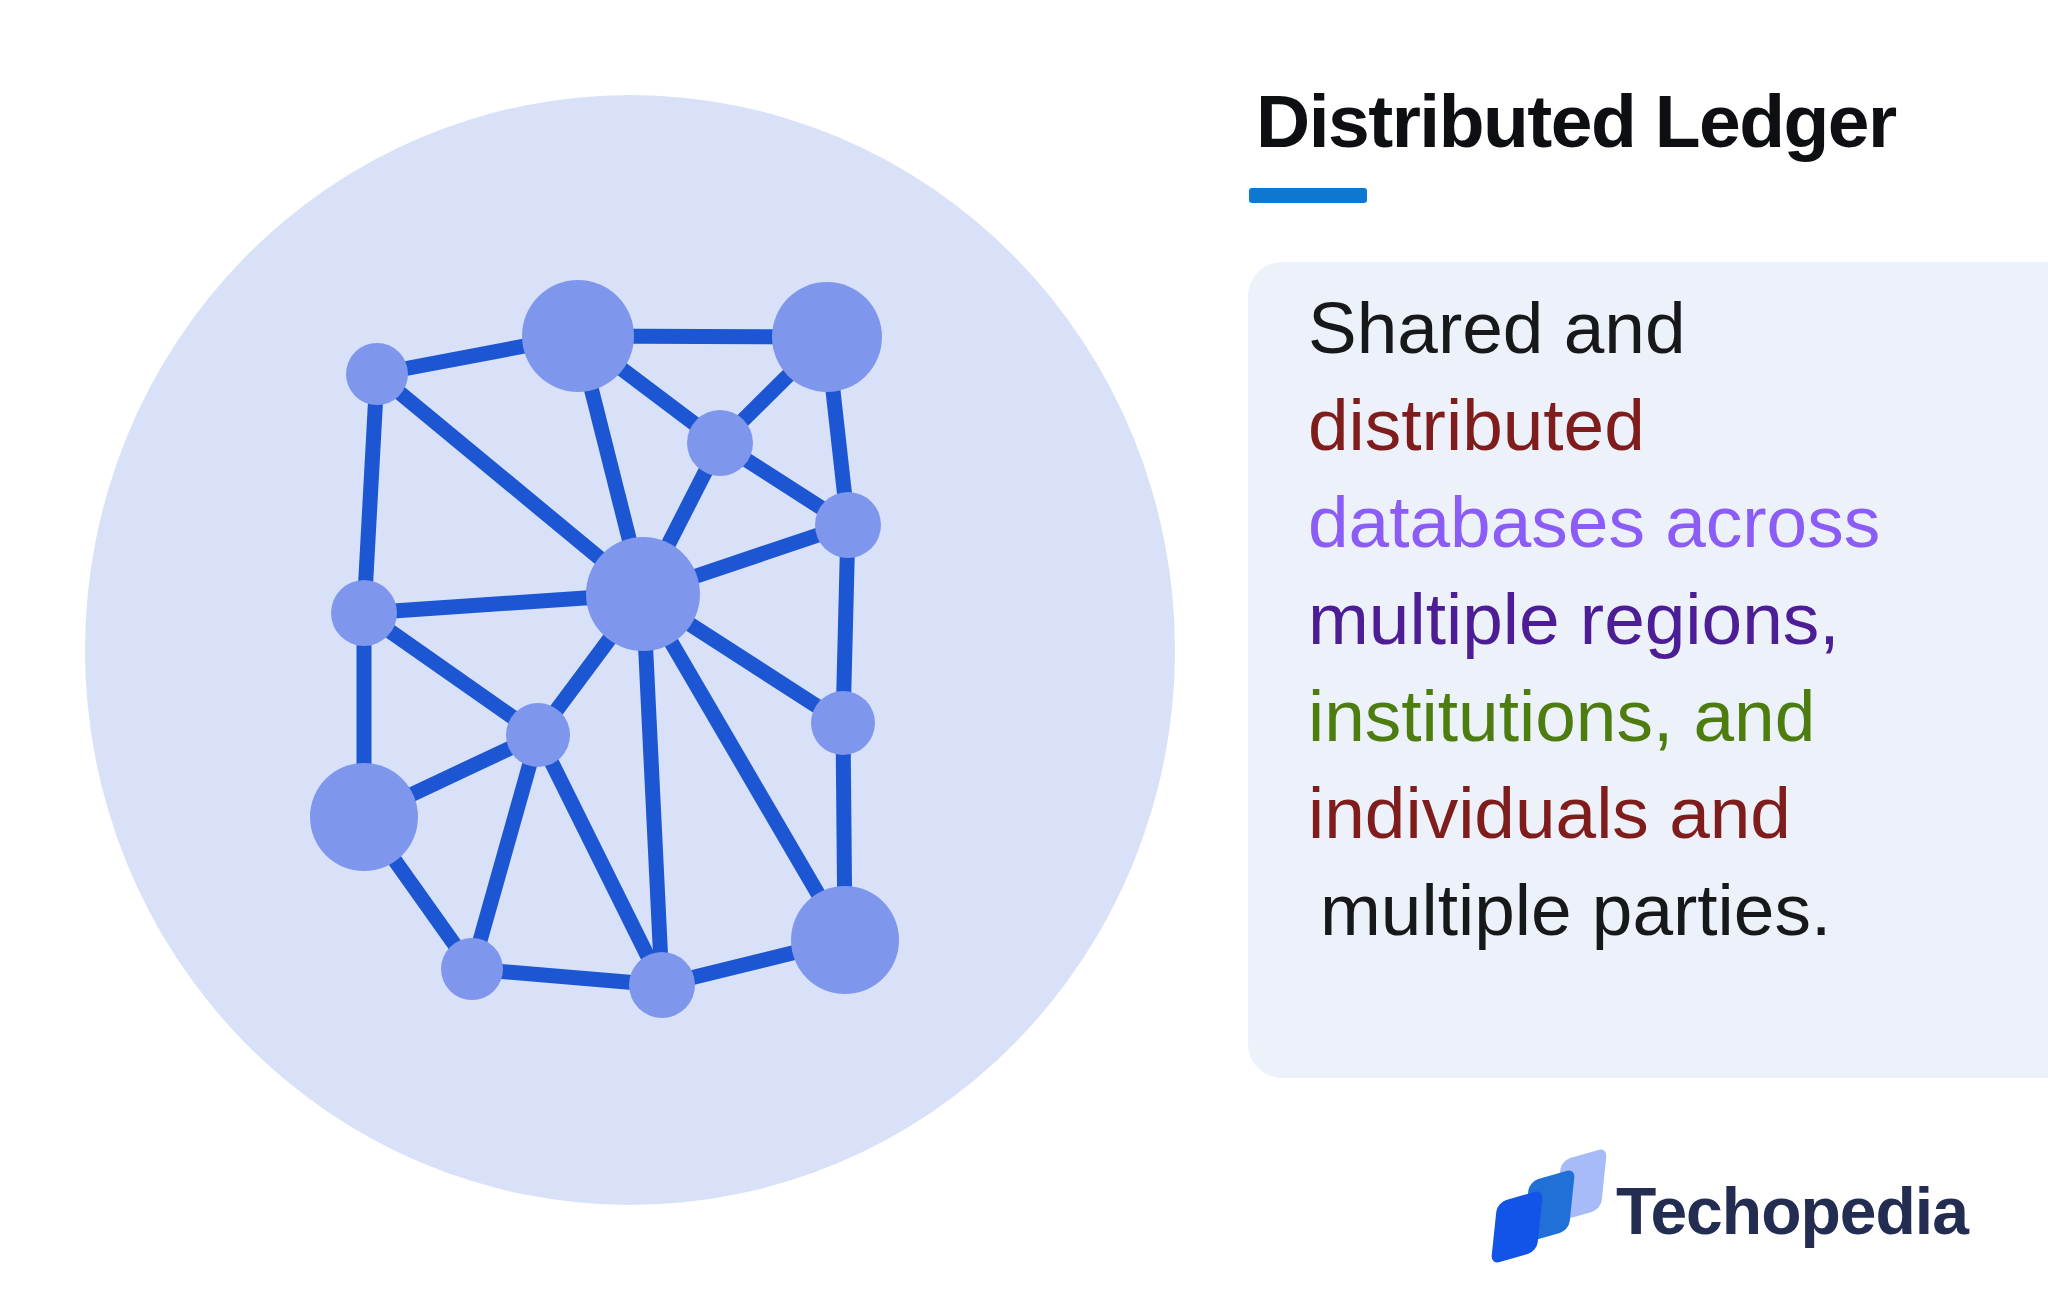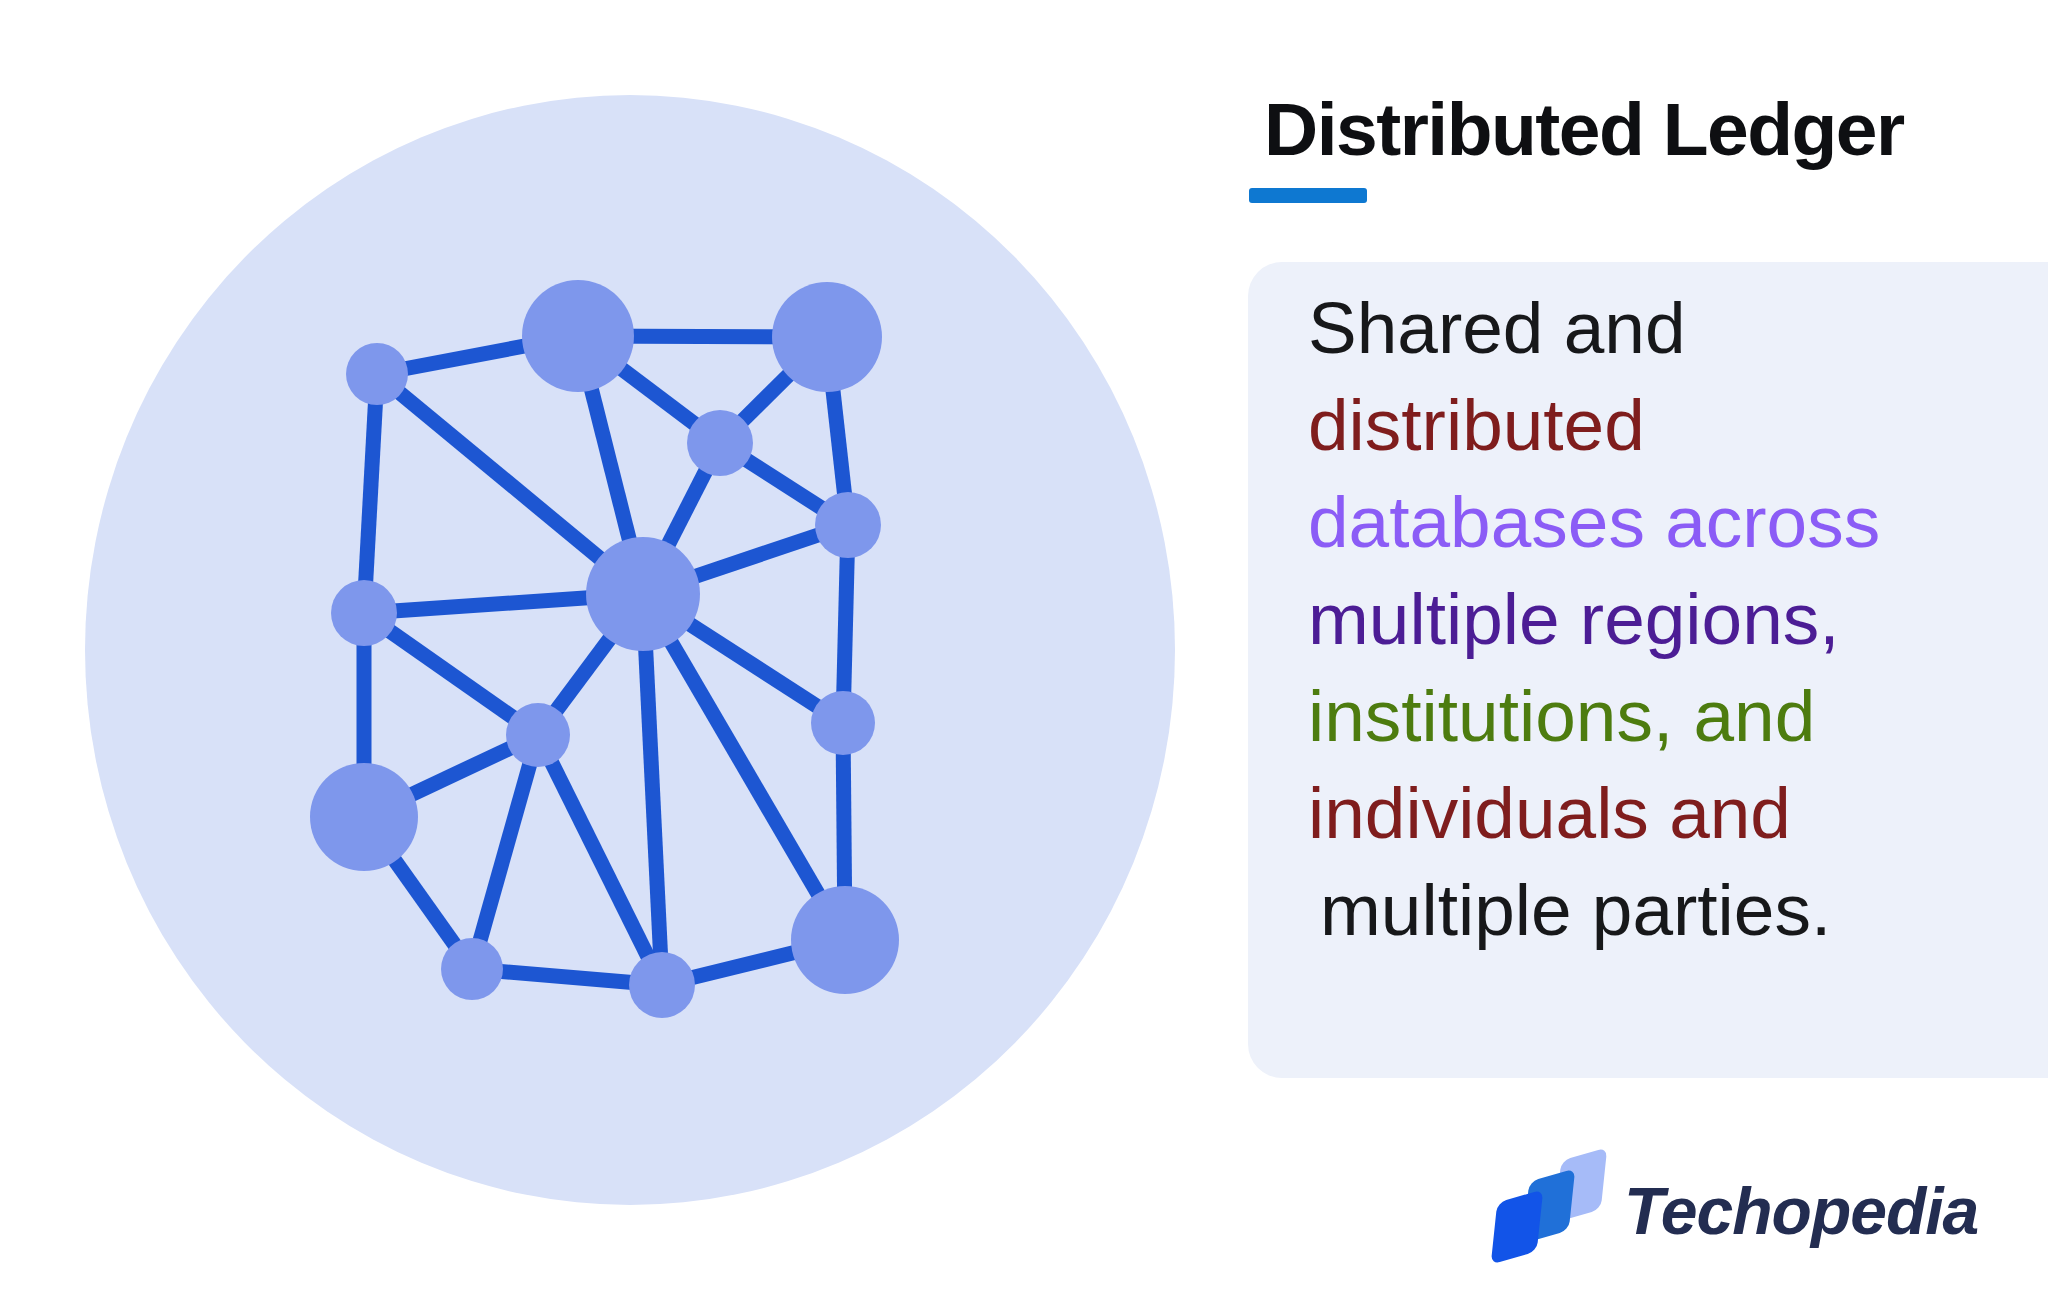--- a/index.html
+++ b/index.html
@@ -12,7 +12,7 @@
   #network-svg{position:absolute;left:0;top:0;}
 
   .page-title{
-    position:absolute;left:1248px;top:76px;margin:16px;
+    position:absolute;left:1248px;top:76px;margin:8px;
     font-size:75px;font-weight:700;line-height:1;
     color:#0e0f12;letter-spacing:-1.5px;white-space:nowrap;
   }

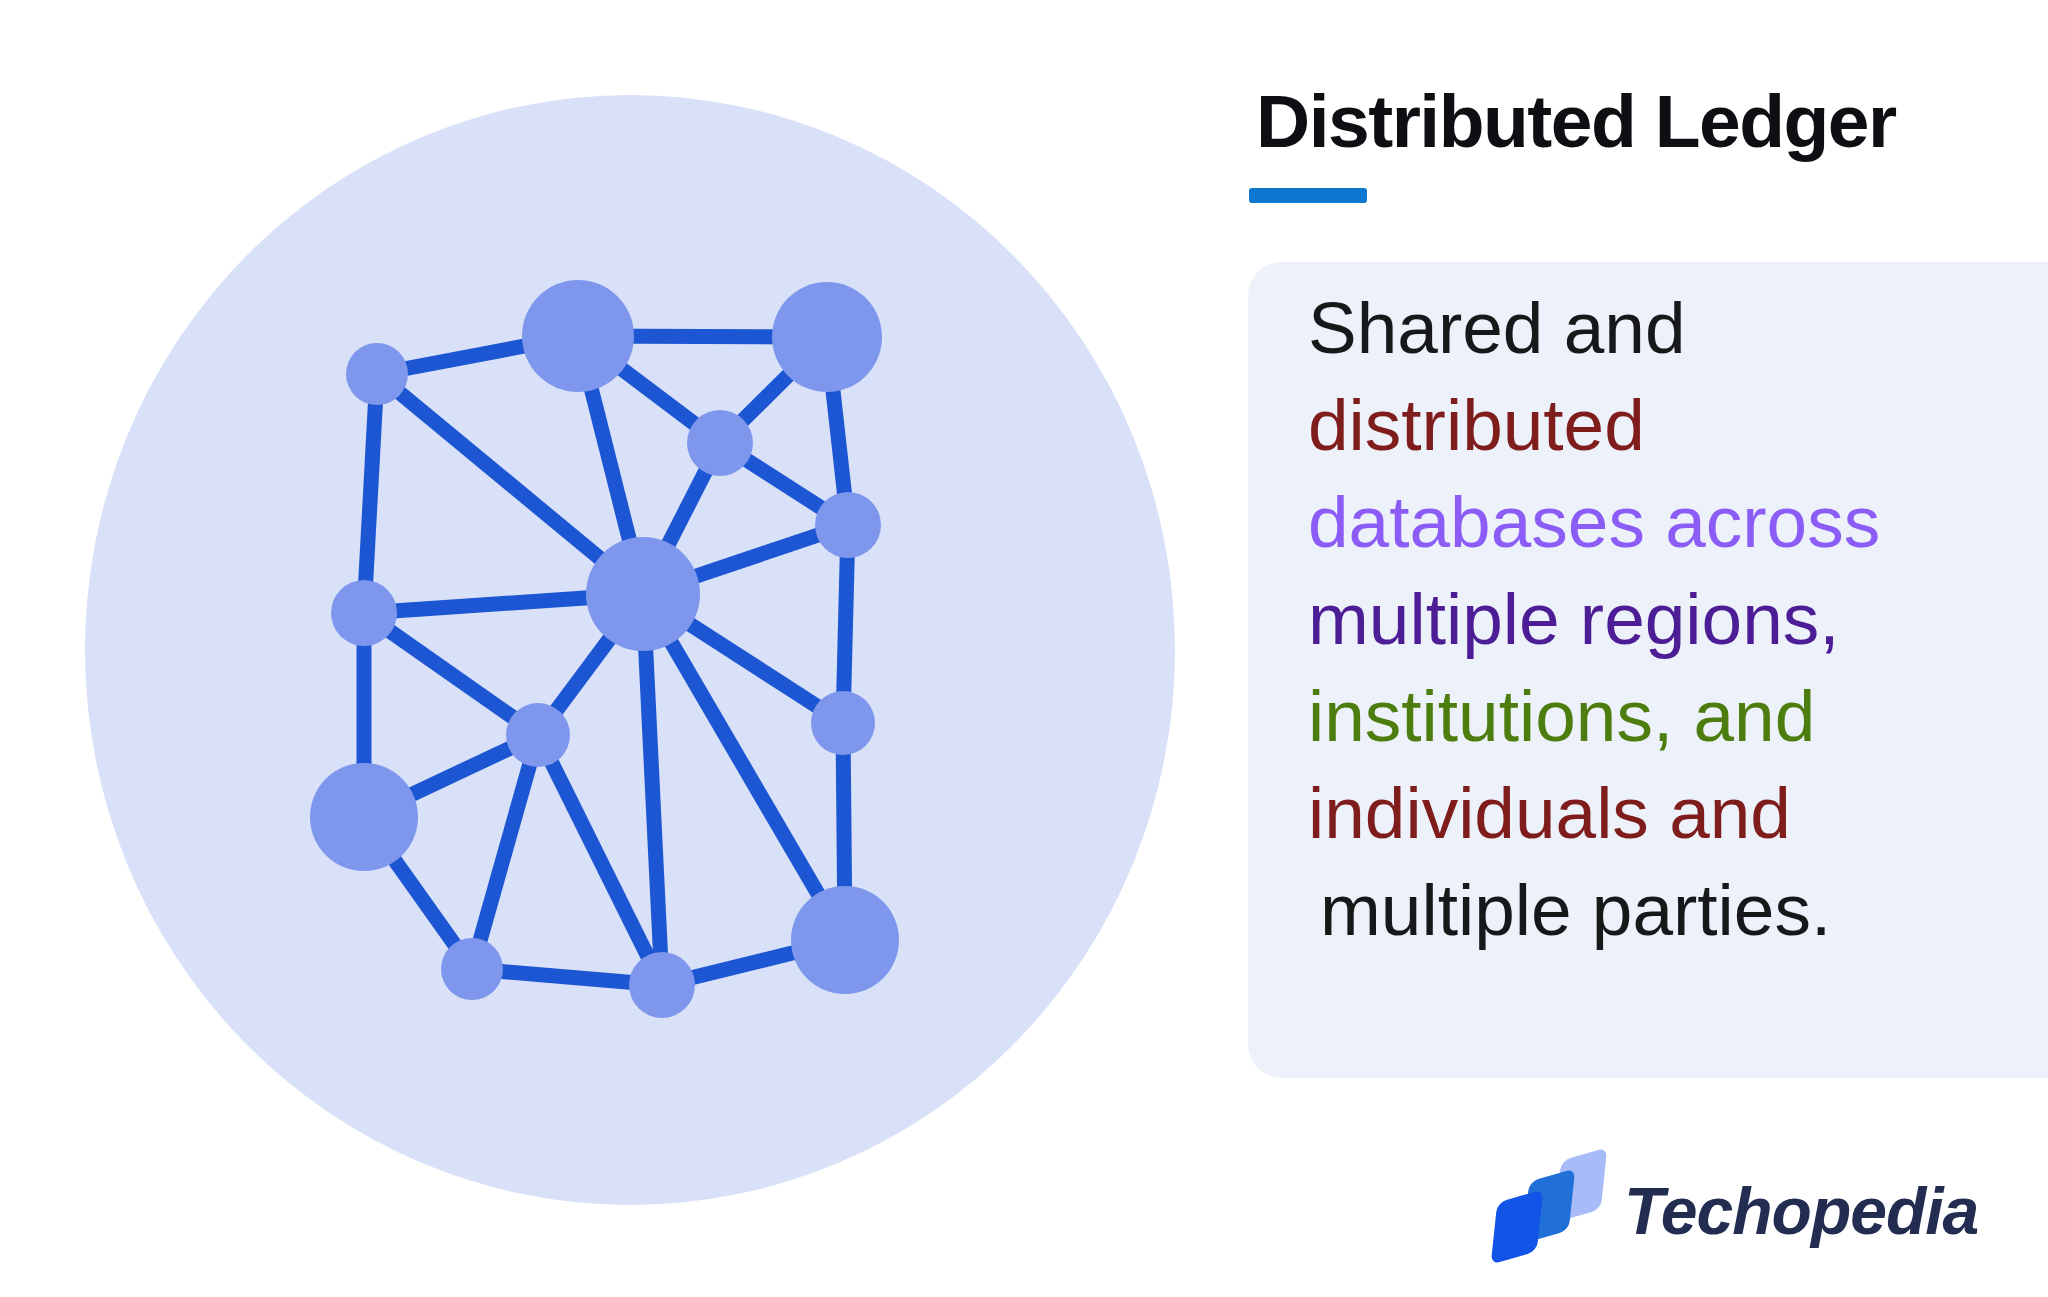--- a/index.html
+++ b/index.html
@@ -42,8 +42,8 @@
   .sq-mid{left:32px;top:25px;background:#2070d8;z-index:2;}
   .sq-light{left:64px;top:4px;background:#a6bbf8;z-index:1;}
   .brand-wordmark{
-    margin-left:24px;font-size:66px;font-weight:700;
-    color:#232d51;letter-spacing:-1px;white-space:nowrap;font-style:italic;
+    margin-left:16px;font-size:66px;font-weight:700;
+    color:#232d51;letter-spacing:-1px;white-space:nowrap;
   }
 </style>
 </head>

